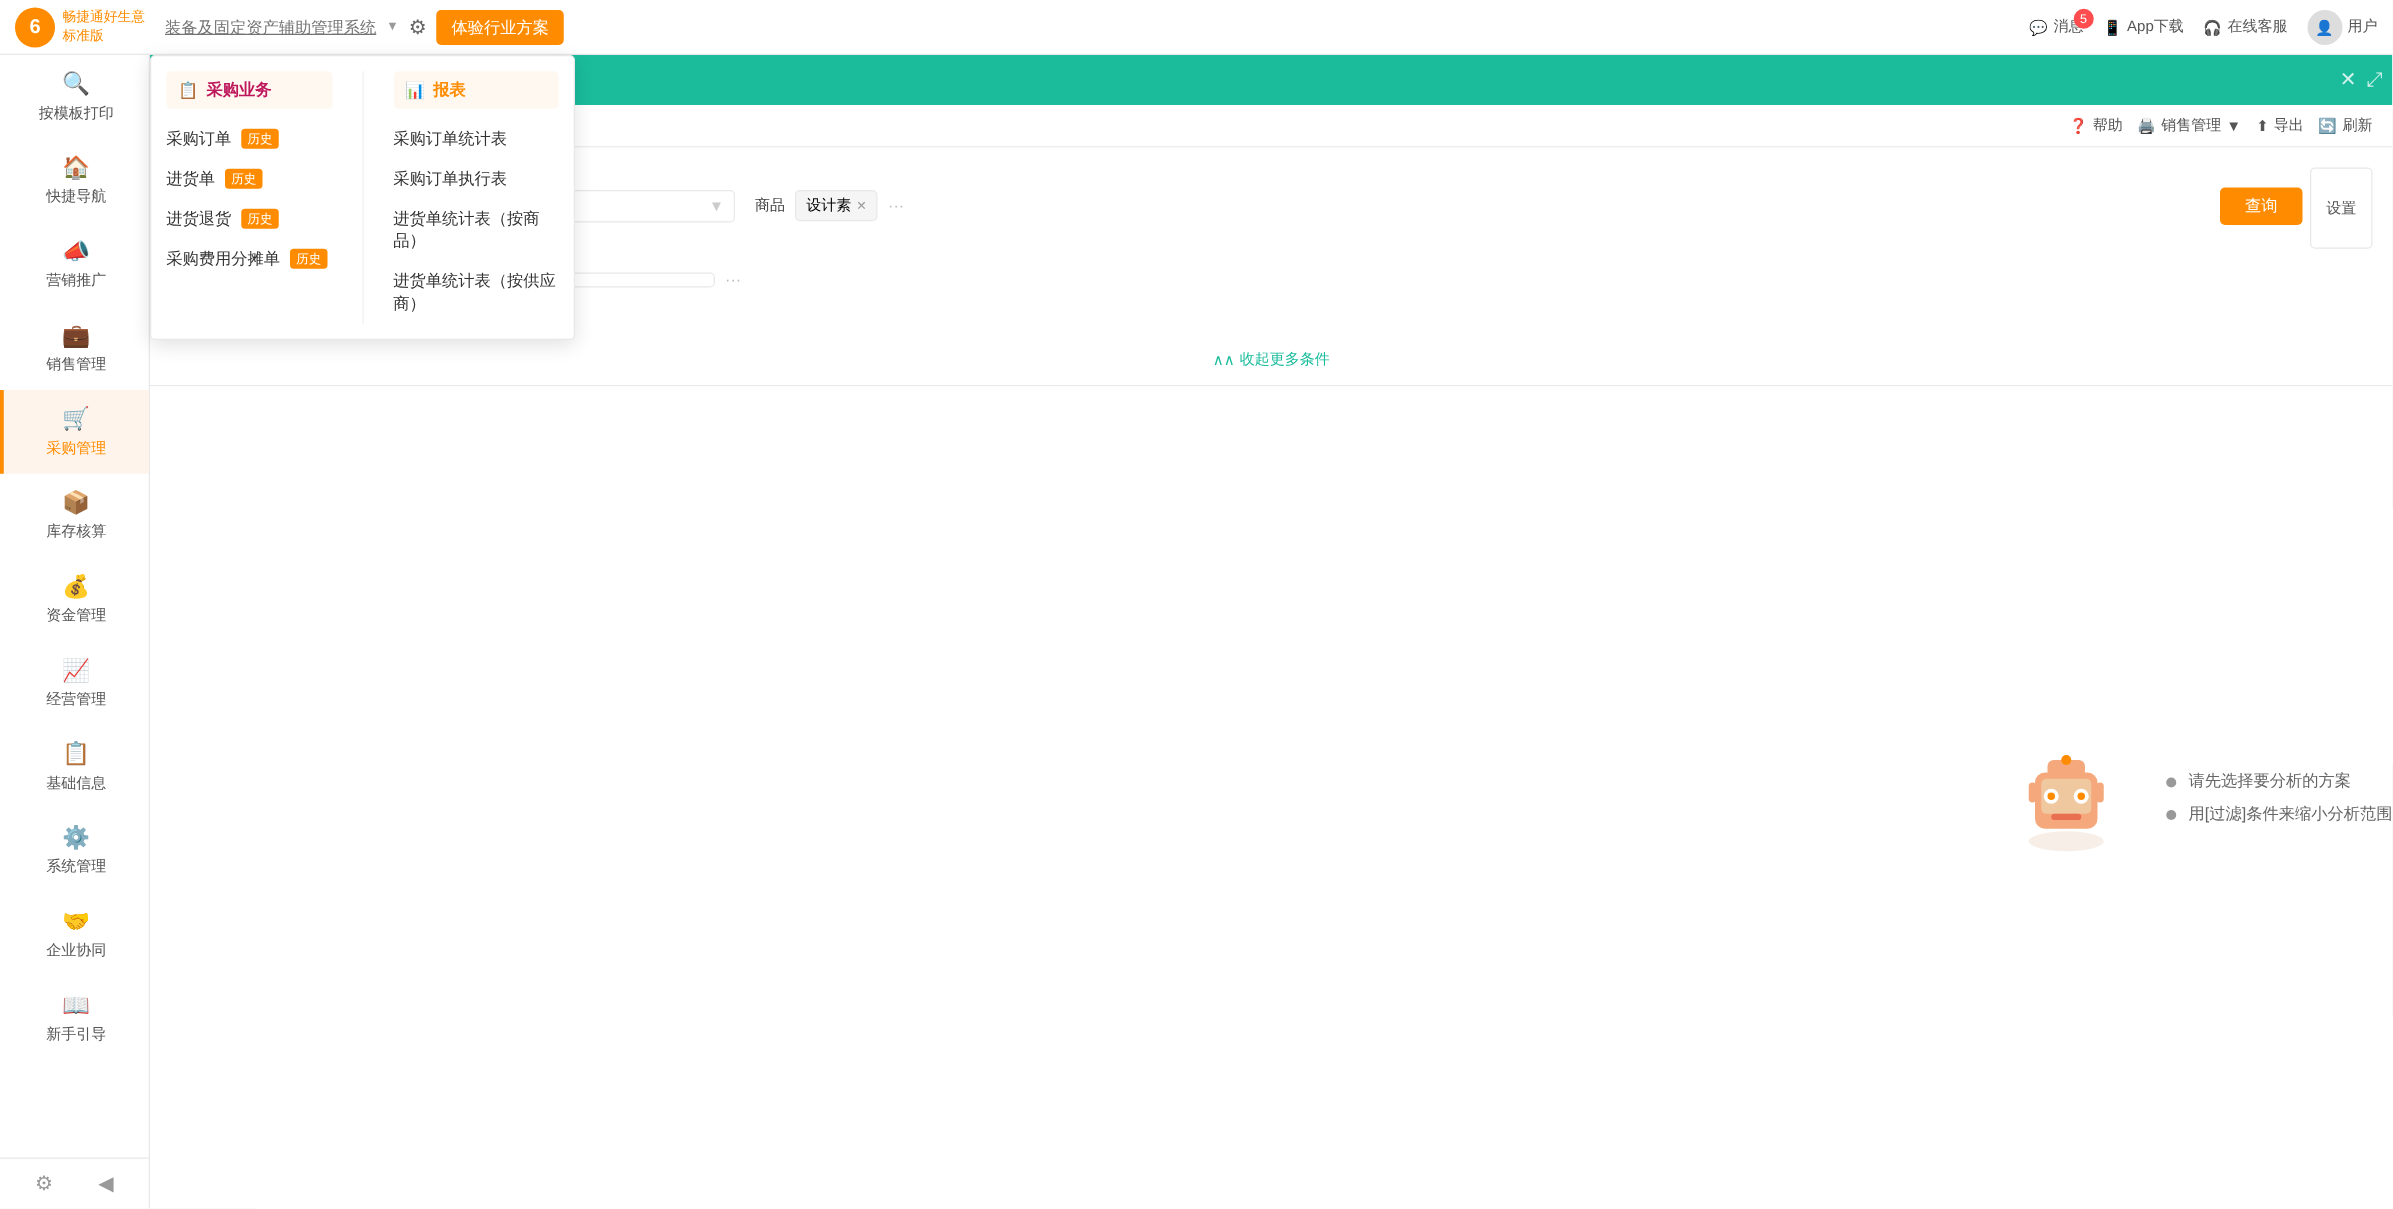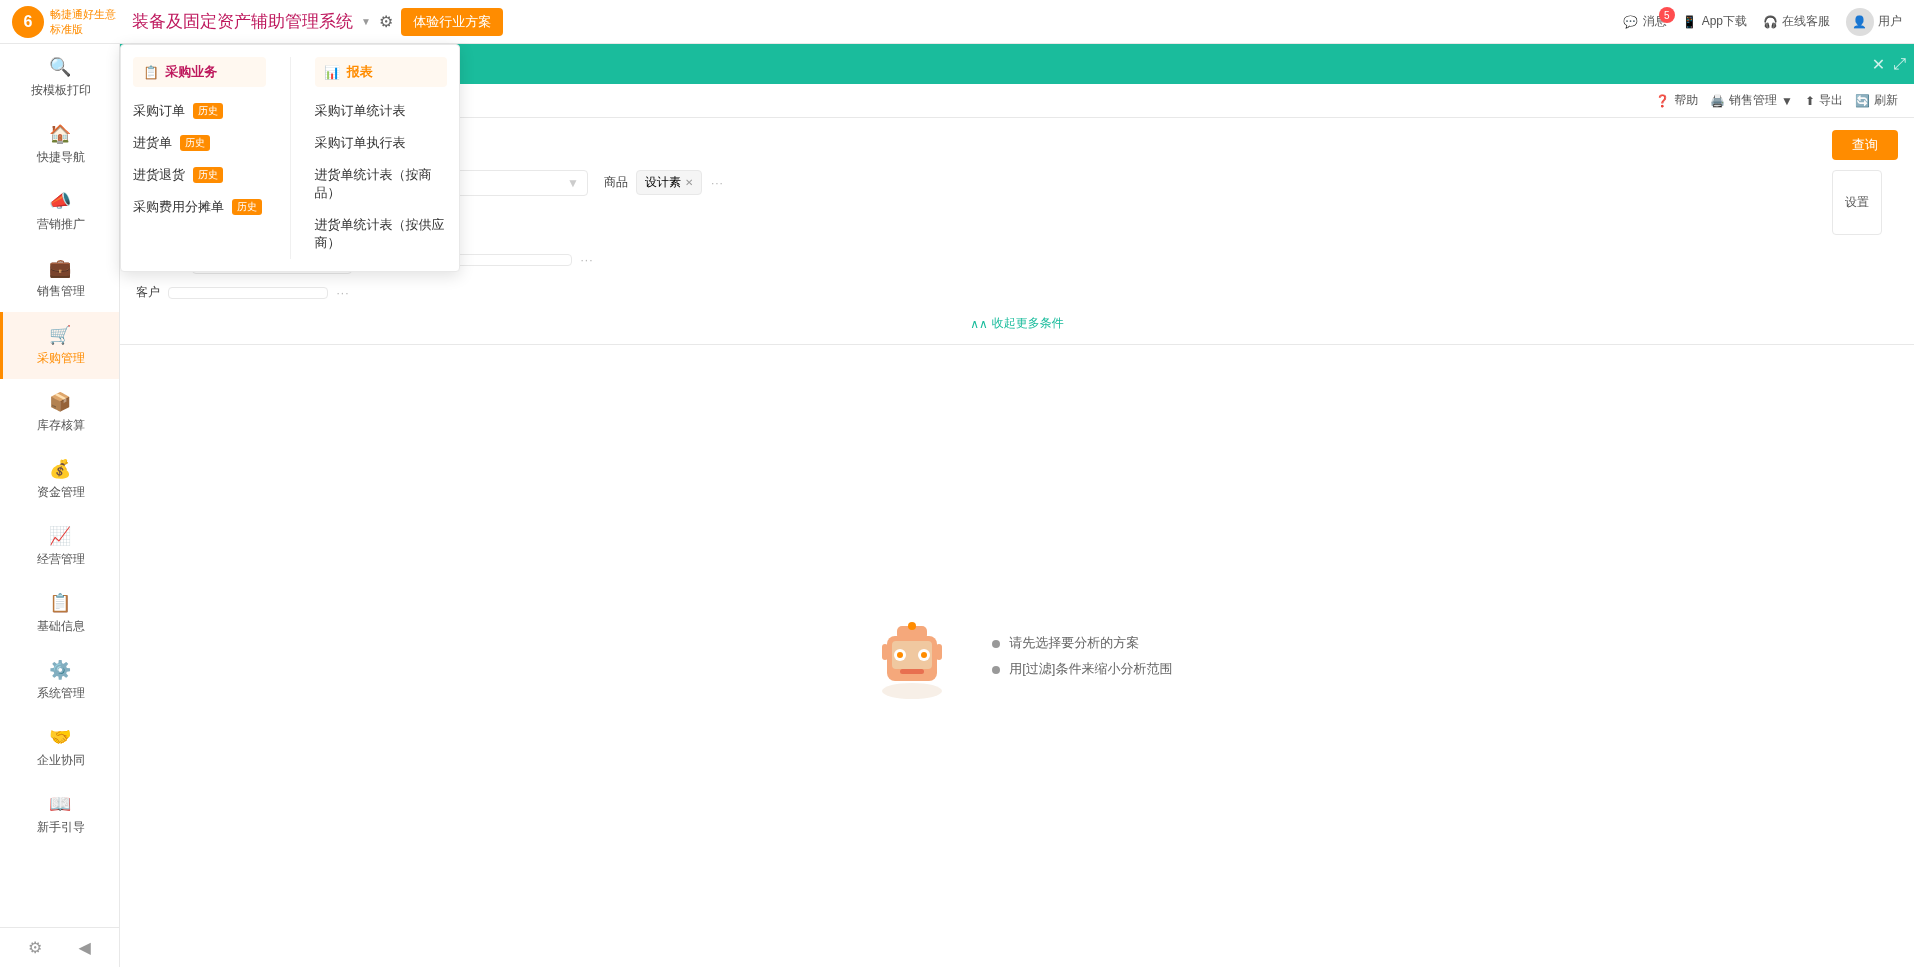--- a/index.html
+++ b/index.html
@@ -14,7 +14,7 @@
     .logo-icon { width: 32px; height: 32px; background: #ff8c00; border-radius: 50%; display: flex; align-items: center; justify-content: center; color: #fff; font-size: 16px; font-weight: bold; }
     .logo-text { font-size: 11px; color: #ff8c00; line-height: 1.3; }
     .top-bar-center { display: flex; align-items: center; gap: 8px; flex: 1; }
-    .system-title { font-size: 17px; color: #be185d; }
+    .system-title { font-size: 13px; color: #737373; text-decoration: underline; }
     .dropdown-arrow { color: #999; font-size: 10px; cursor: pointer; }
     .settings-icon { color: #666; cursor: pointer; font-size: 16px; }
     .industry-btn { background: #ff8c00; color: #fff; border: none; border-radius: 4px; padding: 5px 12px; font-size: 13px; cursor: pointer; }

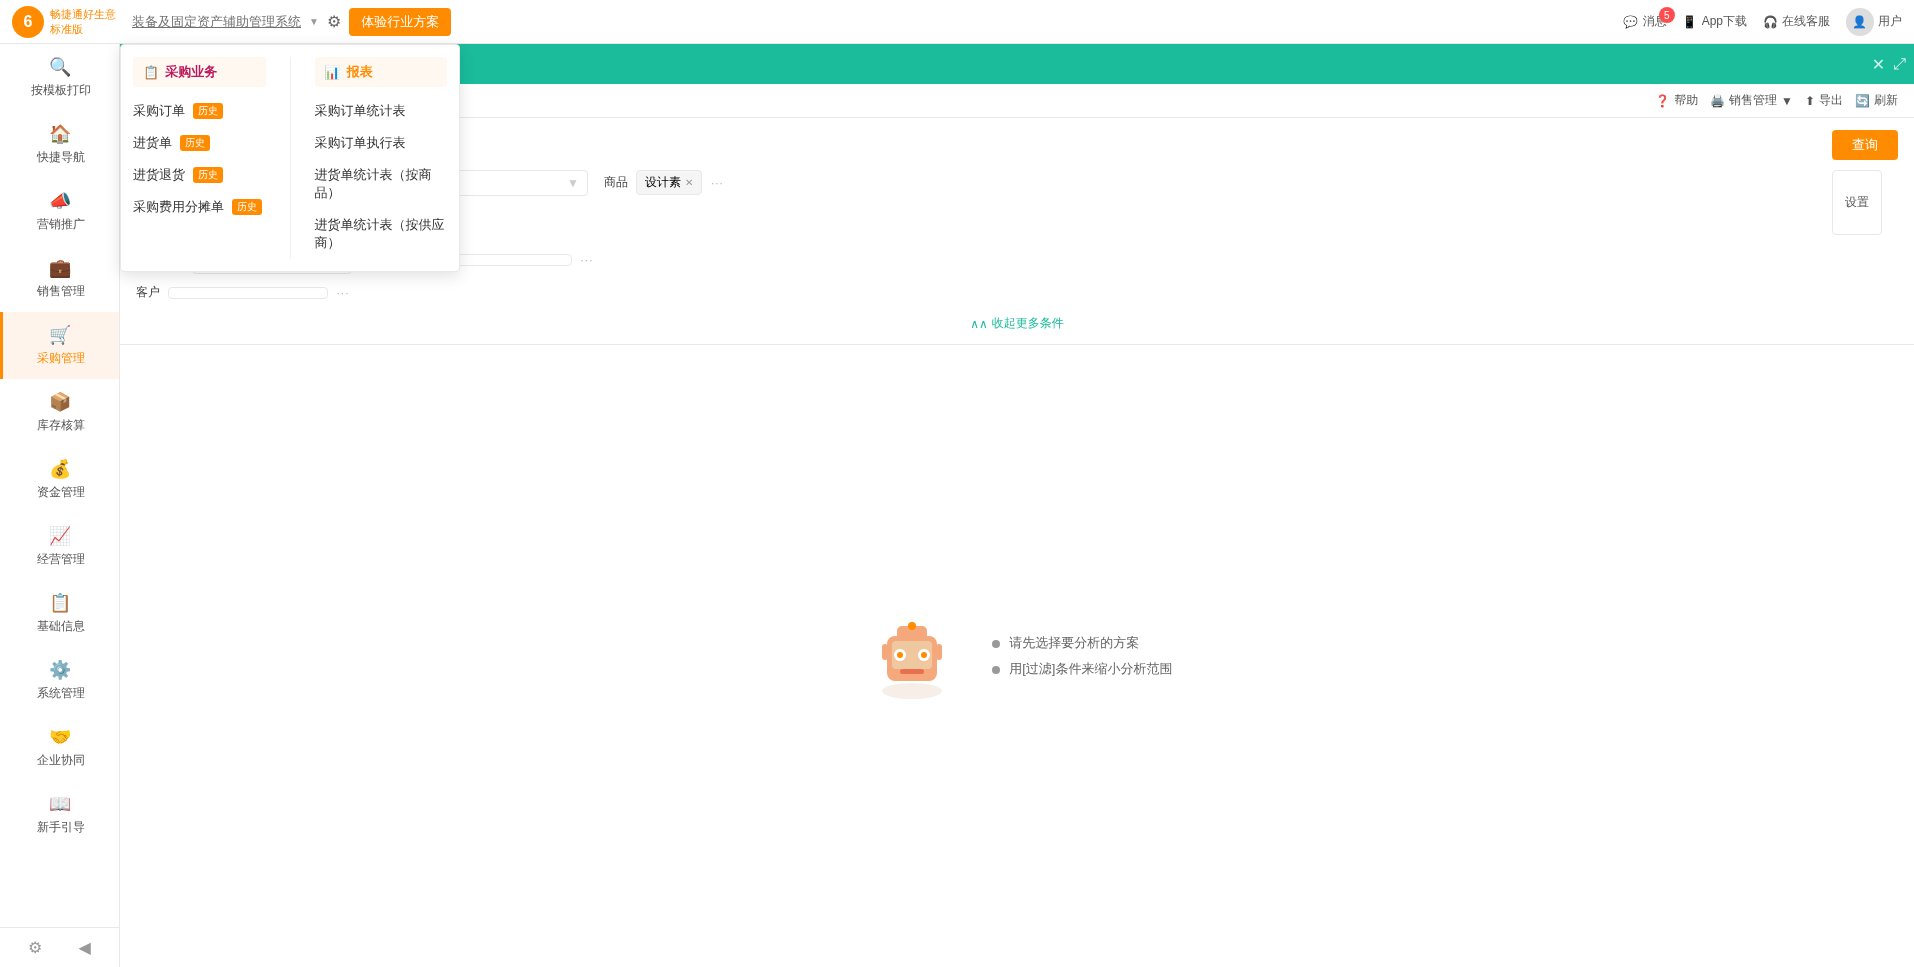--- a/index.html
+++ b/index.html
@@ -79,7 +79,7 @@
     .section-header-bg { background: #fff8f0; border-radius: 4px; padding: 6px 10px; margin-bottom: 8px; display: flex; align-items: center; gap: 6px; }
 
     
-    .right-btns { display: flex; flex-direction: column; align-items: flex-start; gap: 6px; }
+    .right-btns { display: flex; flex-direction: row; align-items: center; gap: 6px; }
   </style>
 </head>
 <body>

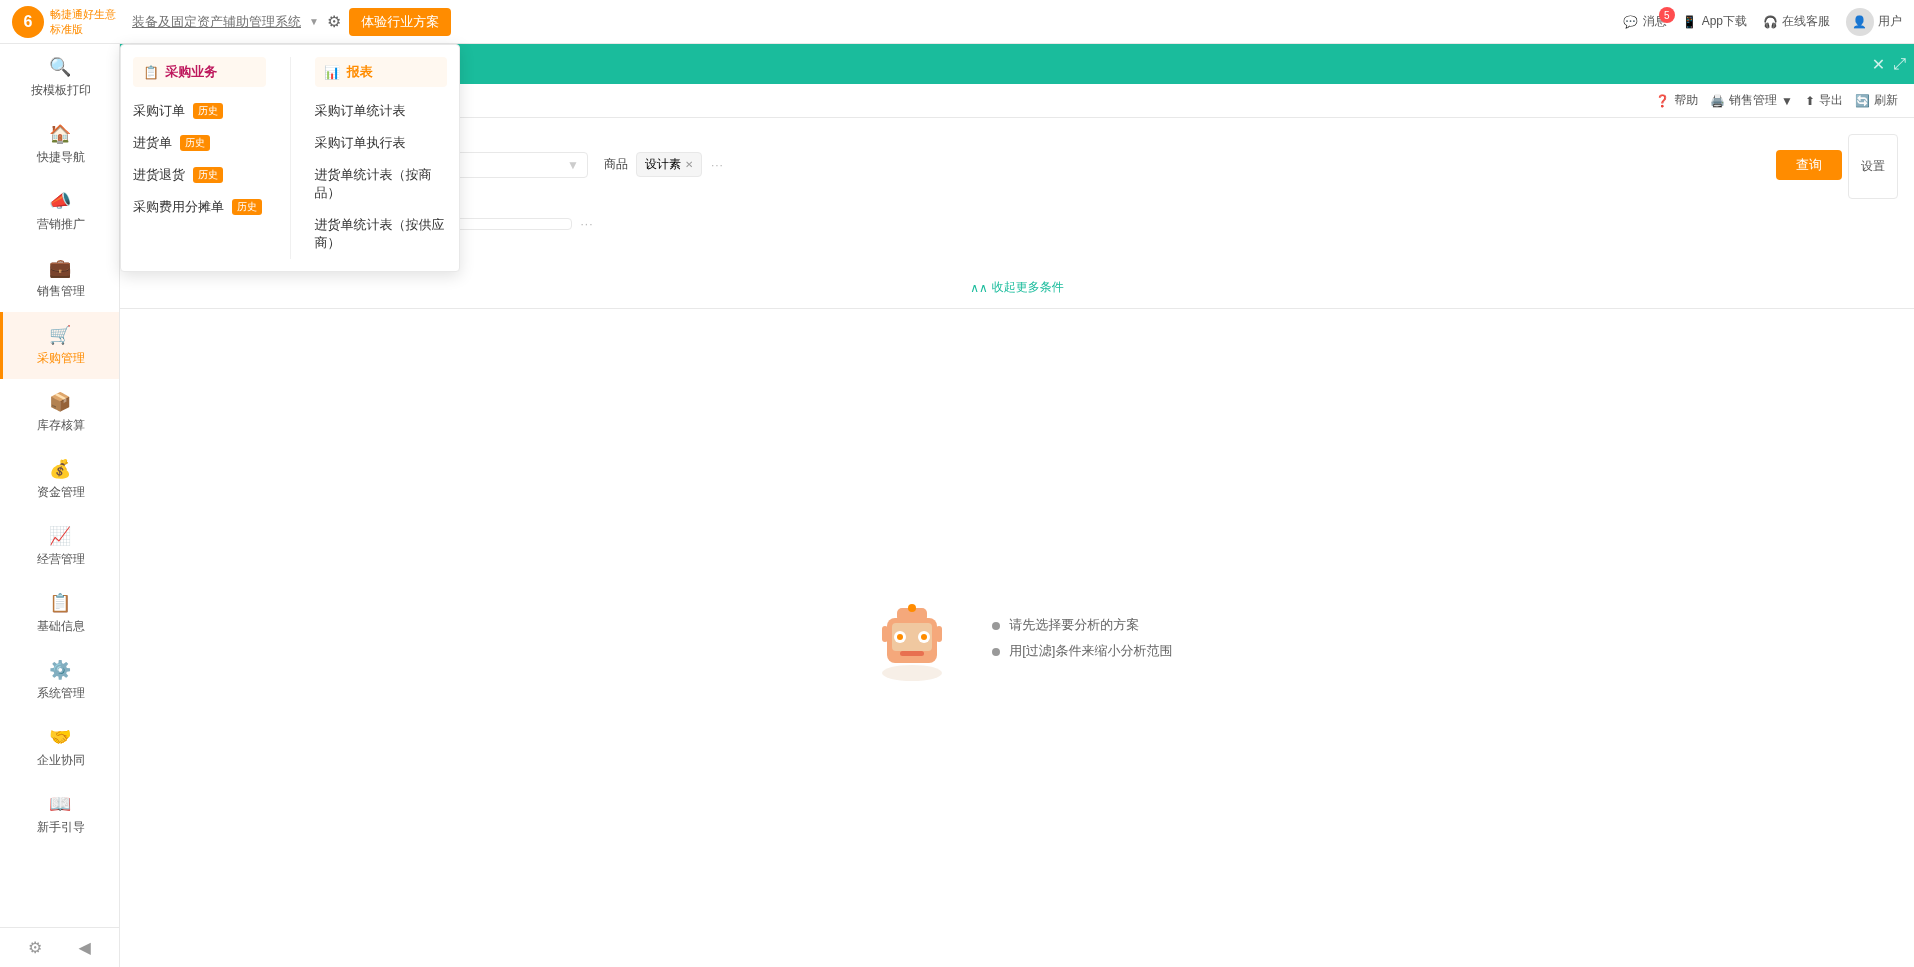--- a/index.html
+++ b/index.html
@@ -64,7 +64,7 @@
     .setting-btn { border: 1px solid #e8e8e8; background: #fff; color: #555; border-radius: 4px; padding: 23px 12px; font-size: 12px; cursor: pointer; margin-top: 4px; }
 
     
-    .empty-state { flex: 1; display: flex; flex-direction: column; align-items: center; justify-content: center; background: #fff; }
+    .empty-state { flex: 1; display: flex; flex-direction: column; align-items: flex-end; justify-content: center; background: #fff; }
     .empty-icon { width: 100px; height: 100px; position: relative; }
     .empty-text { text-align: left; color: #666; font-size: 13px; line-height: 2; }
     .empty-text .dot { display: inline-block; width: 8px; height: 8px; background: #999; border-radius: 50%; margin-right: 6px; vertical-align: middle; }

